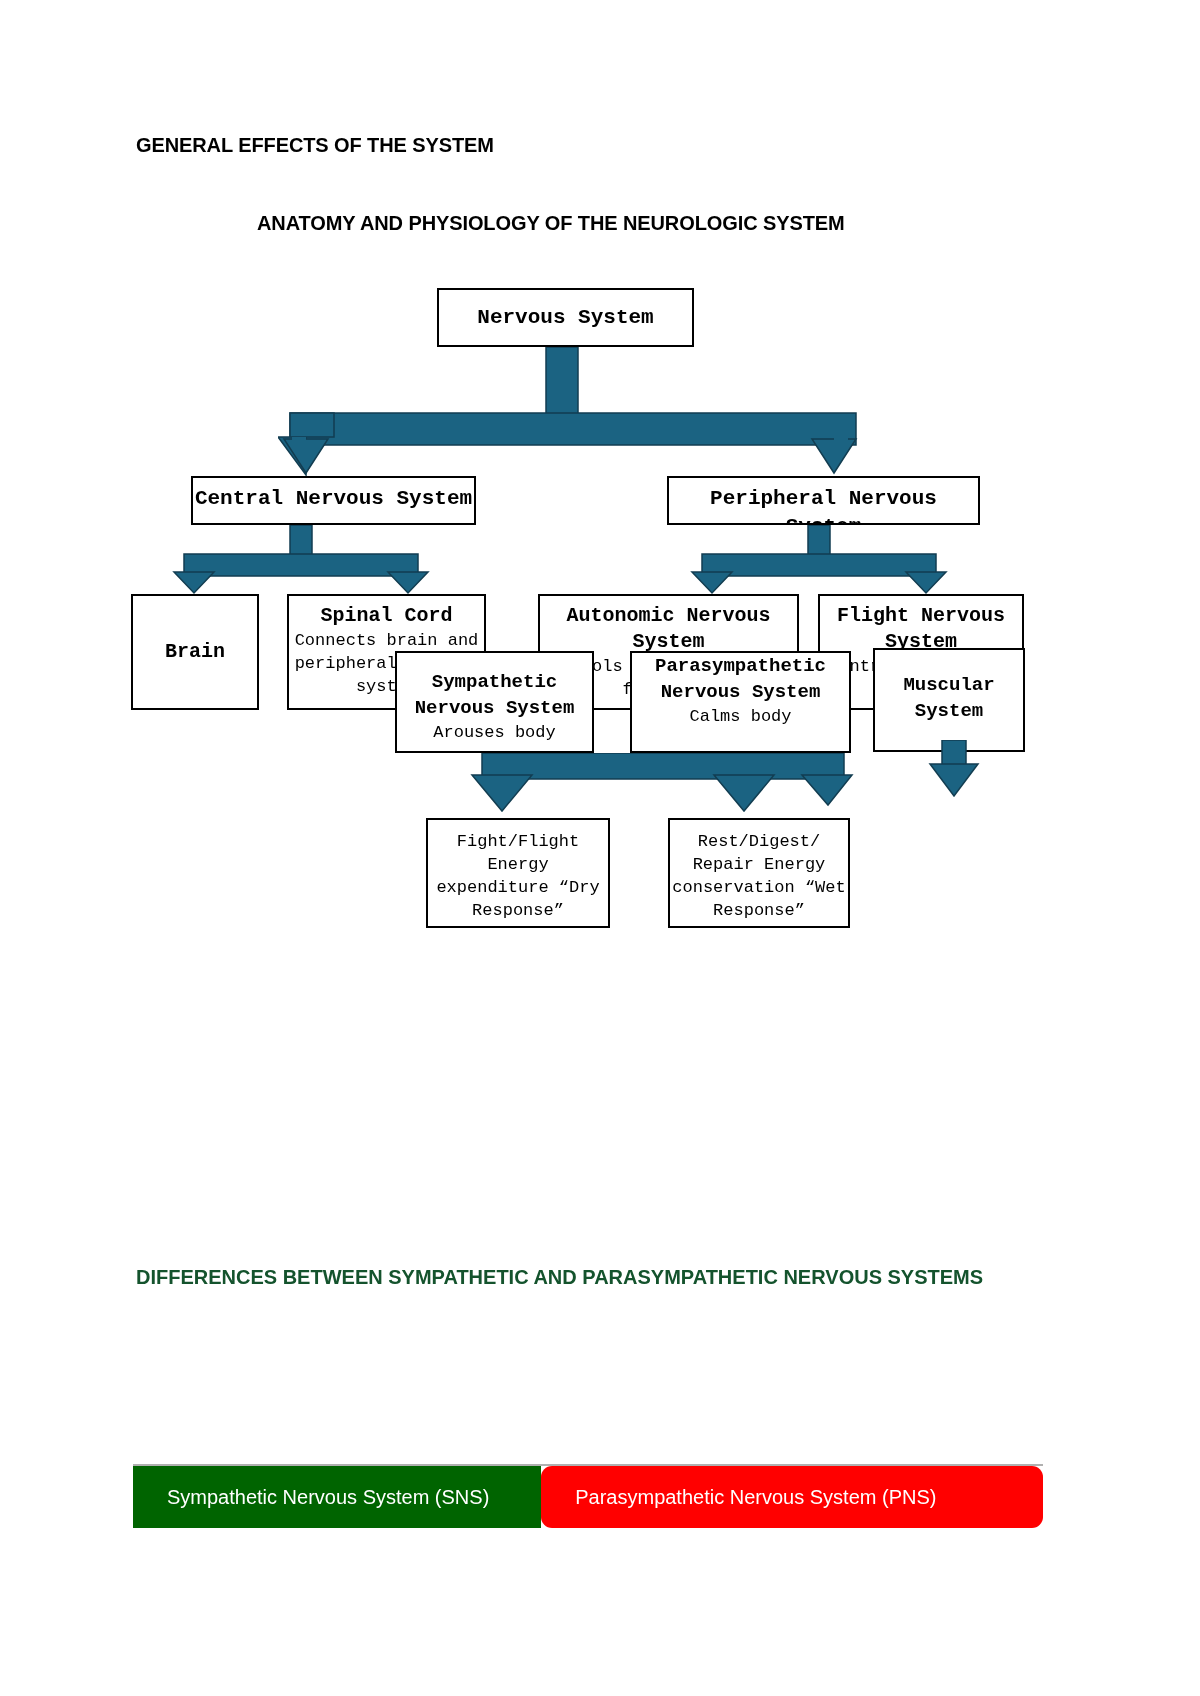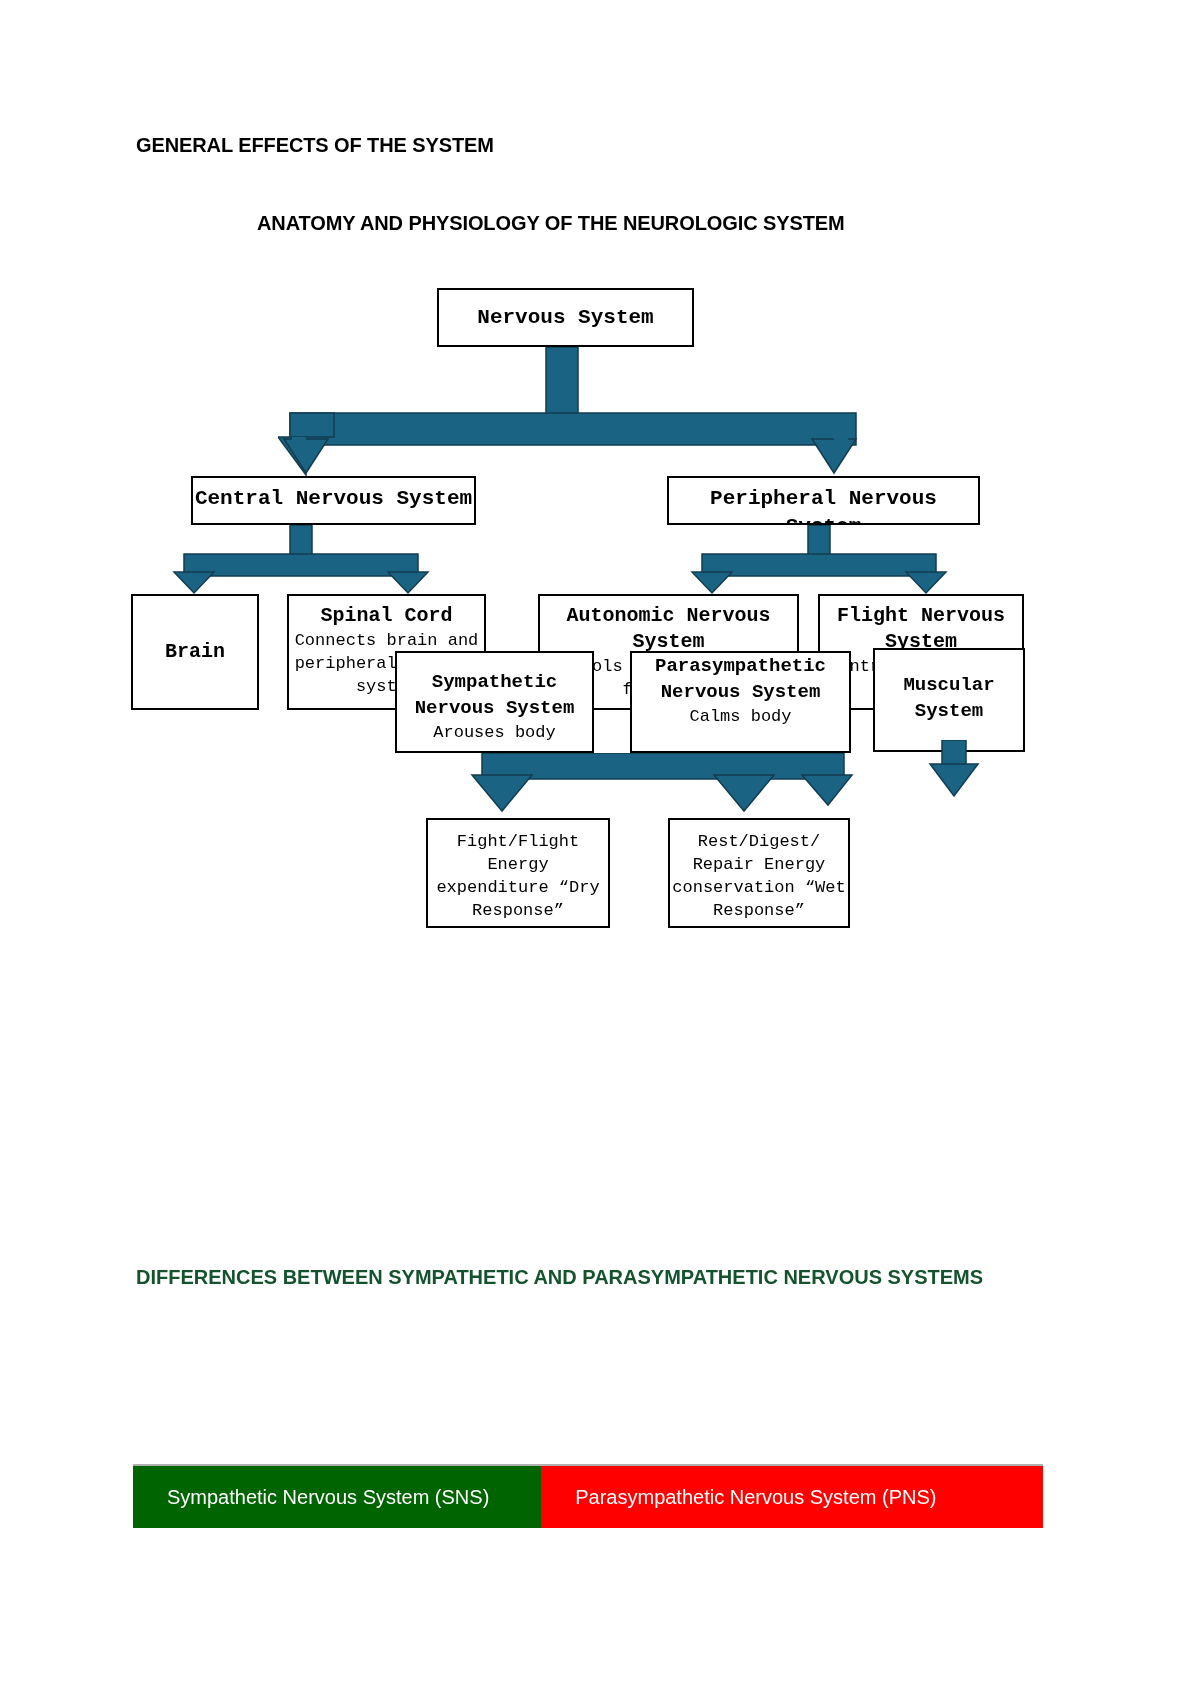--- a/index.html
+++ b/index.html
@@ -48,7 +48,7 @@
             padding-left:34px;color:#ffffff;font-size:20px;font-weight:400;
             white-space:nowrap;overflow:hidden;}
   #cmp-sns{width:410px;background:#006400;}
-  #cmp-pns{width:504px;background:#ff0000;}
+  #cmp-pns{width:504px;background:#ff0000;border-radius:11px;}
 </style>
 </head>
 <body>

